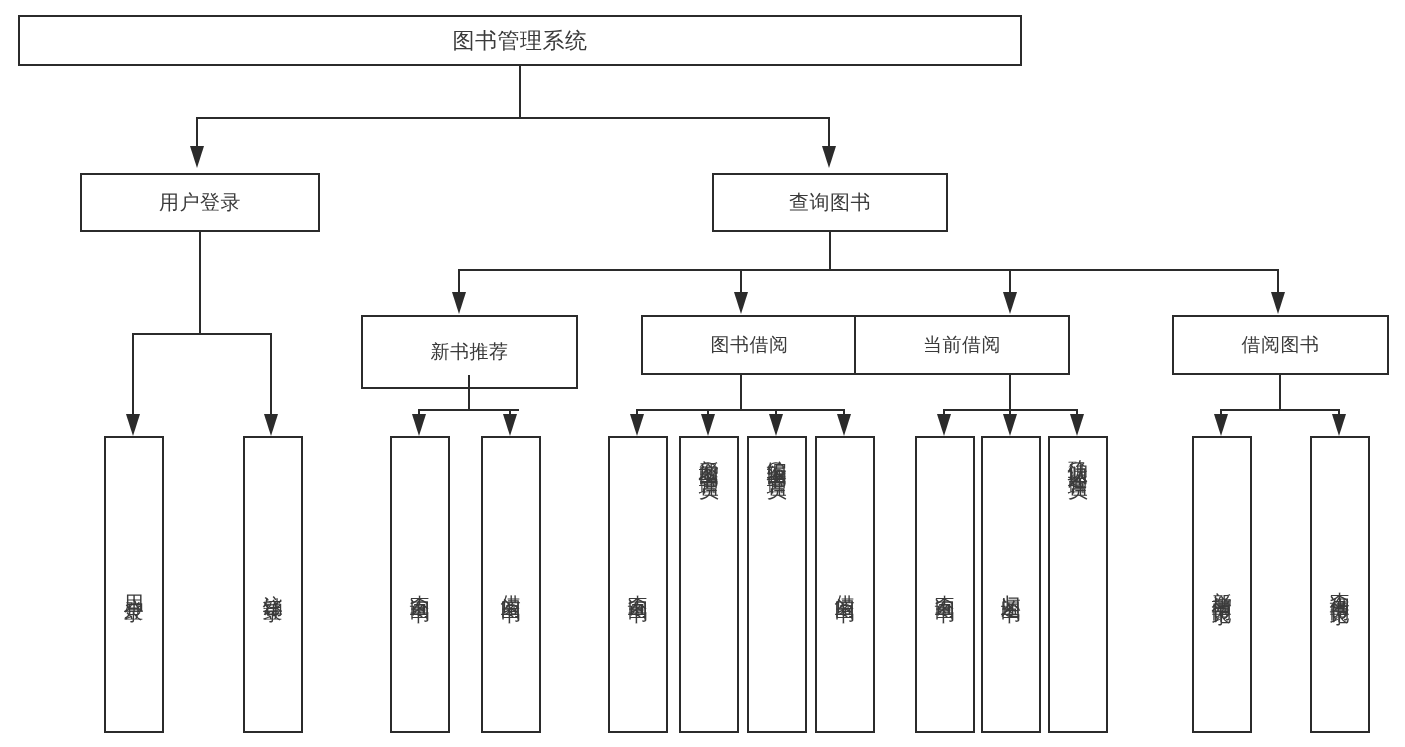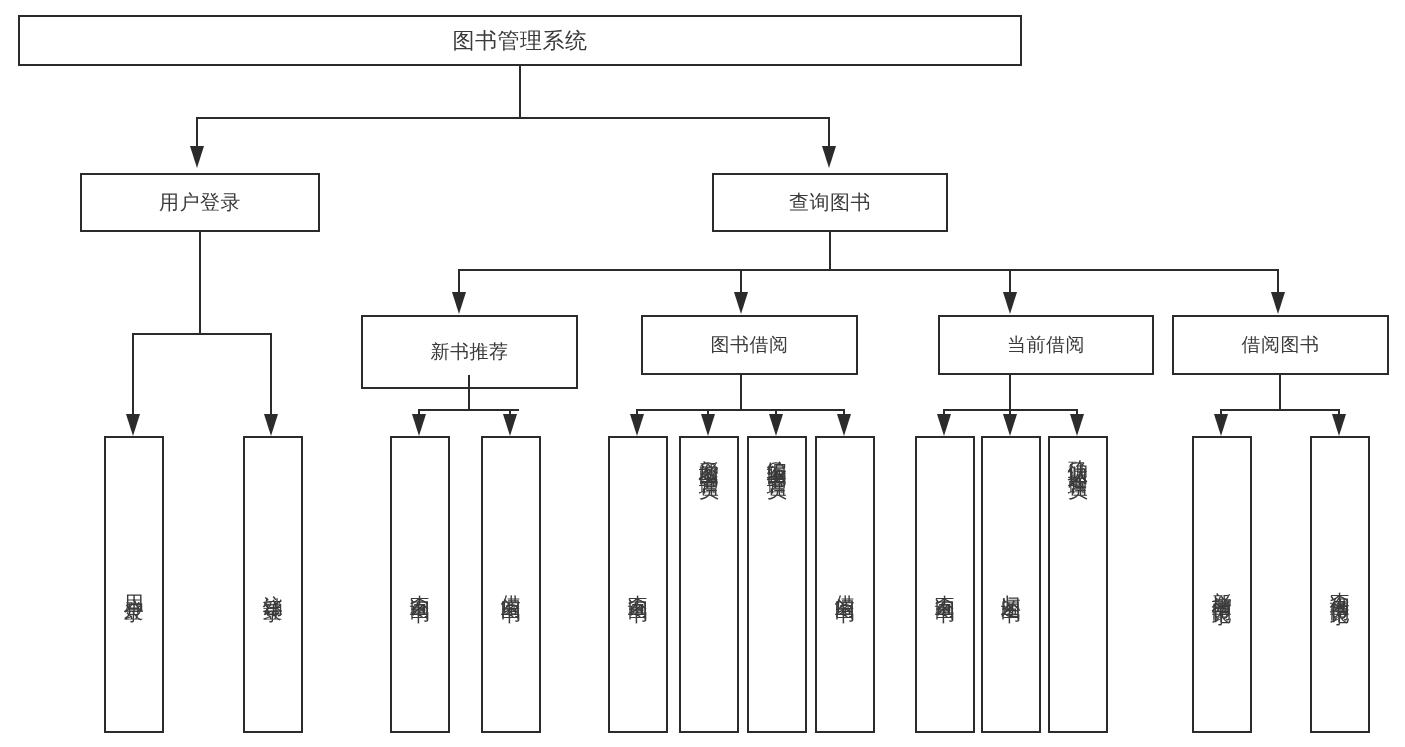--- a/index.html
+++ b/index.html
@@ -118,7 +118,7 @@
 
   <div class="node level2" style="left:361px; top:315px; width:217px; height:74px;">新书推荐</div>
   <div class="node level2" style="left:633px; top:315px; width:217px; height:60px;margin-left:8px;">图书借阅</div>
-  <div class="node level2" style="left:938px; top:315px; width:216px; height:60px;">当前借阅</div>
+  <div class="node level2" style="left:854px; top:315px; width:216px; height:60px;">当前借阅</div>
   <div class="node level2" style="left:1172px; top:315px; width:217px; height:60px;">借阅图书</div>
 
   <div class="edge v" style="left:468px; top:375px; width:2px; height:35px;"></div>

